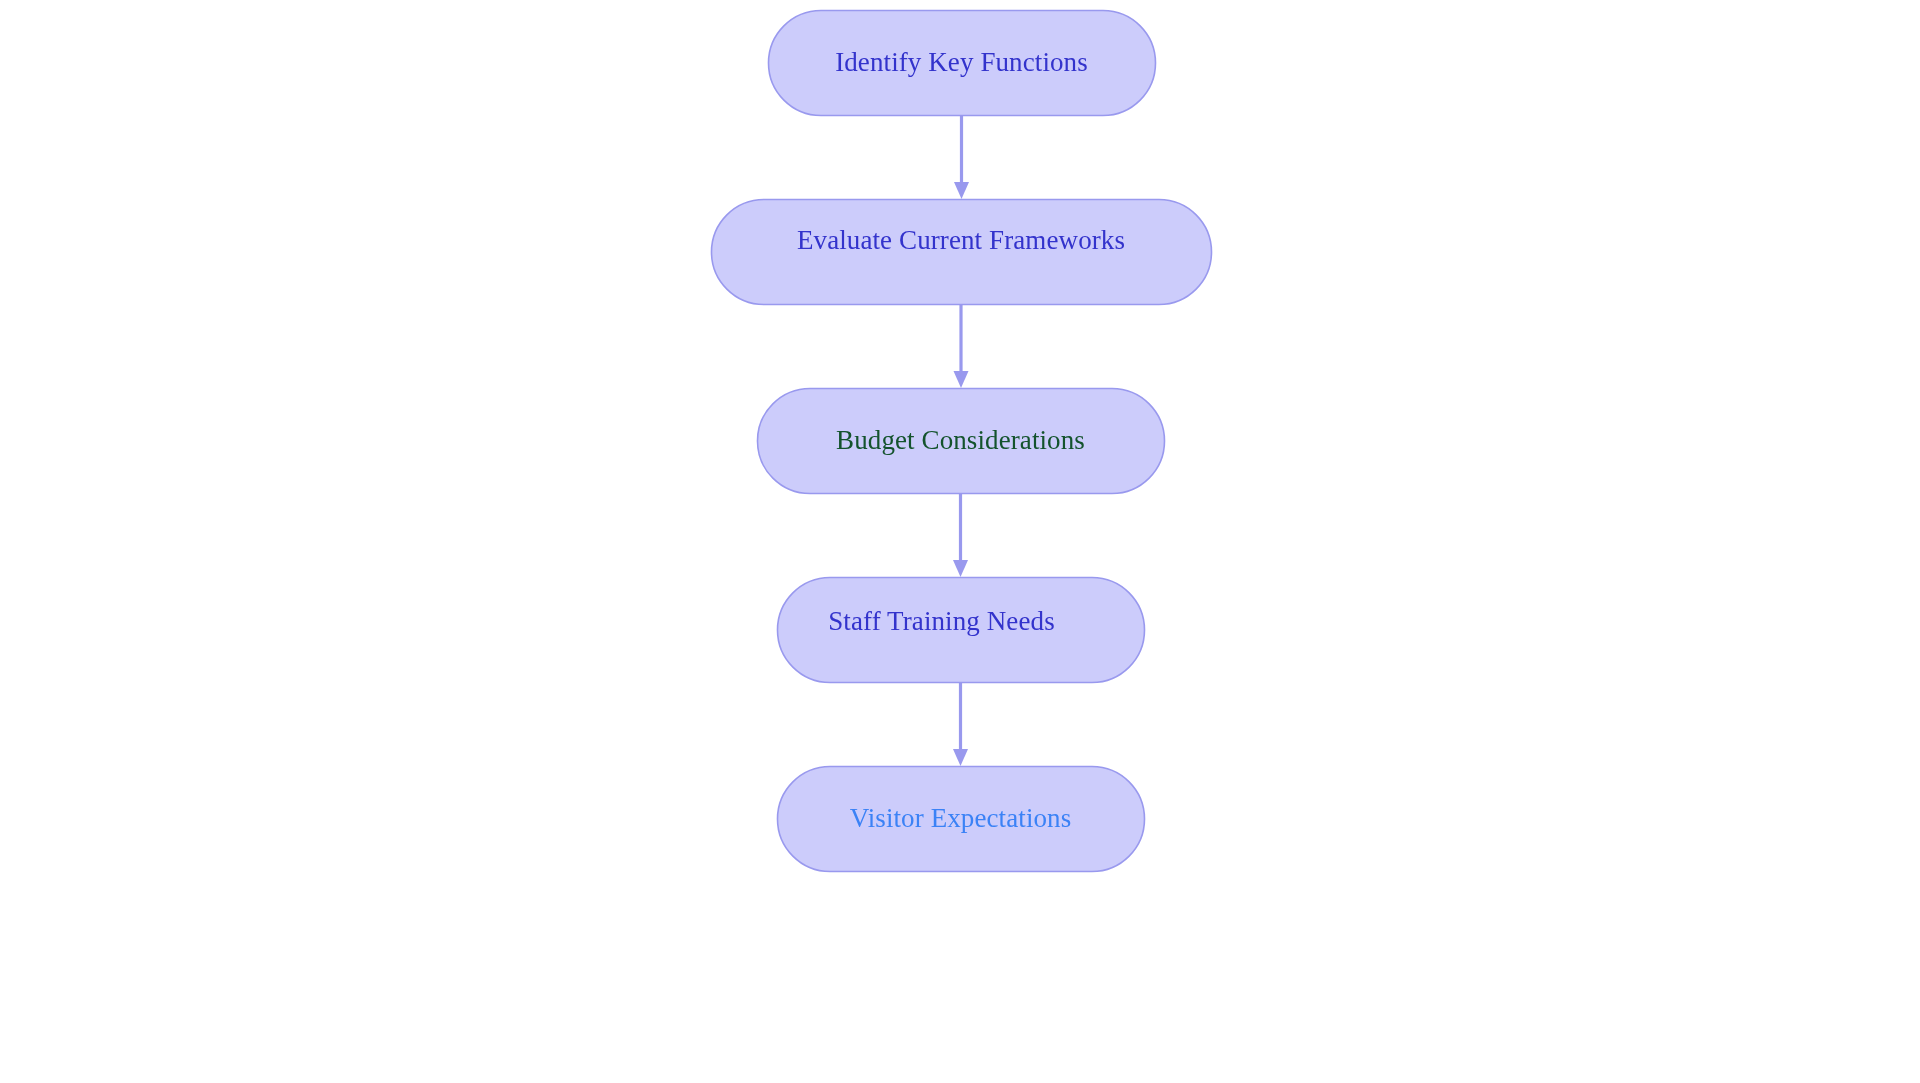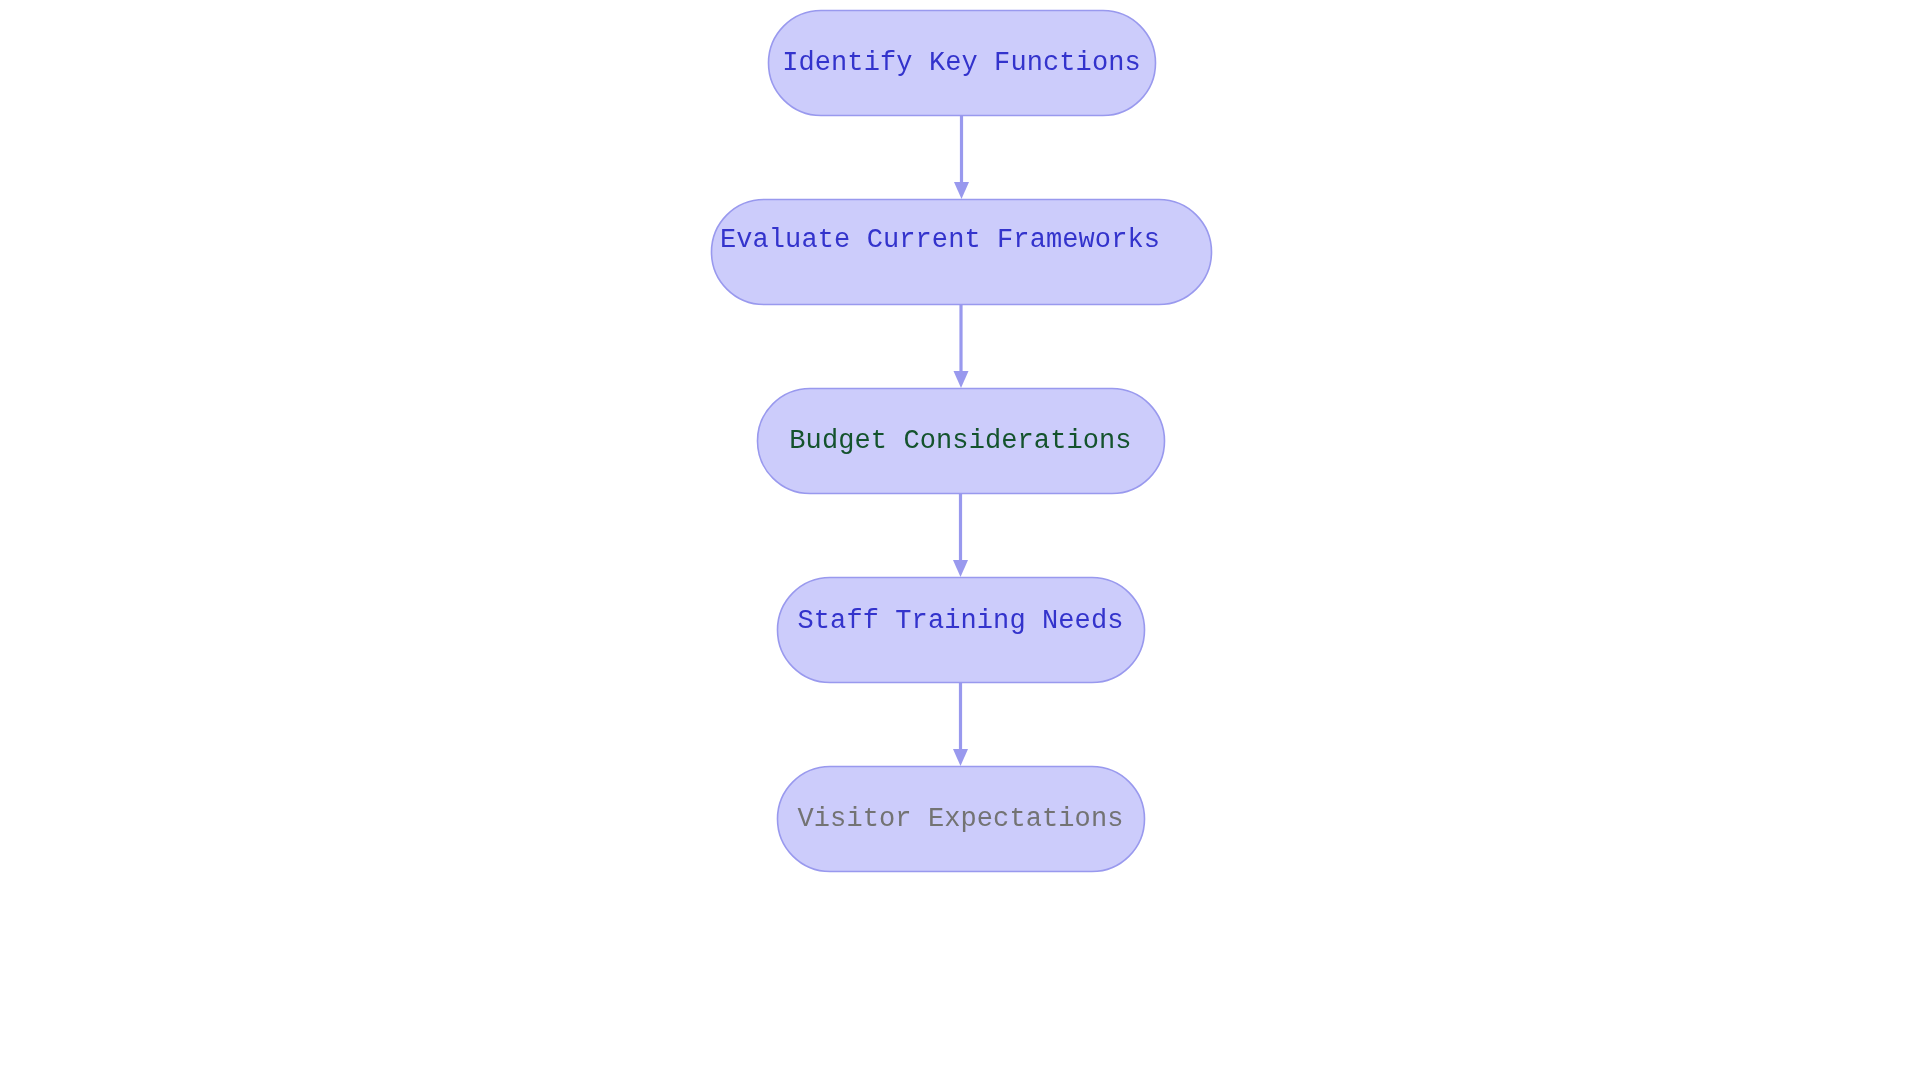--- a/index.html
+++ b/index.html
@@ -33,7 +33,7 @@
     align-items: center;
     justify-content: center;
     text-align: center;
-    font-family: Liberation Mono, monospace;
+    font-family: Liberation Serif, serif;
     font-size: 27px;
     font-weight: 400;
     letter-spacing: 0.1px;

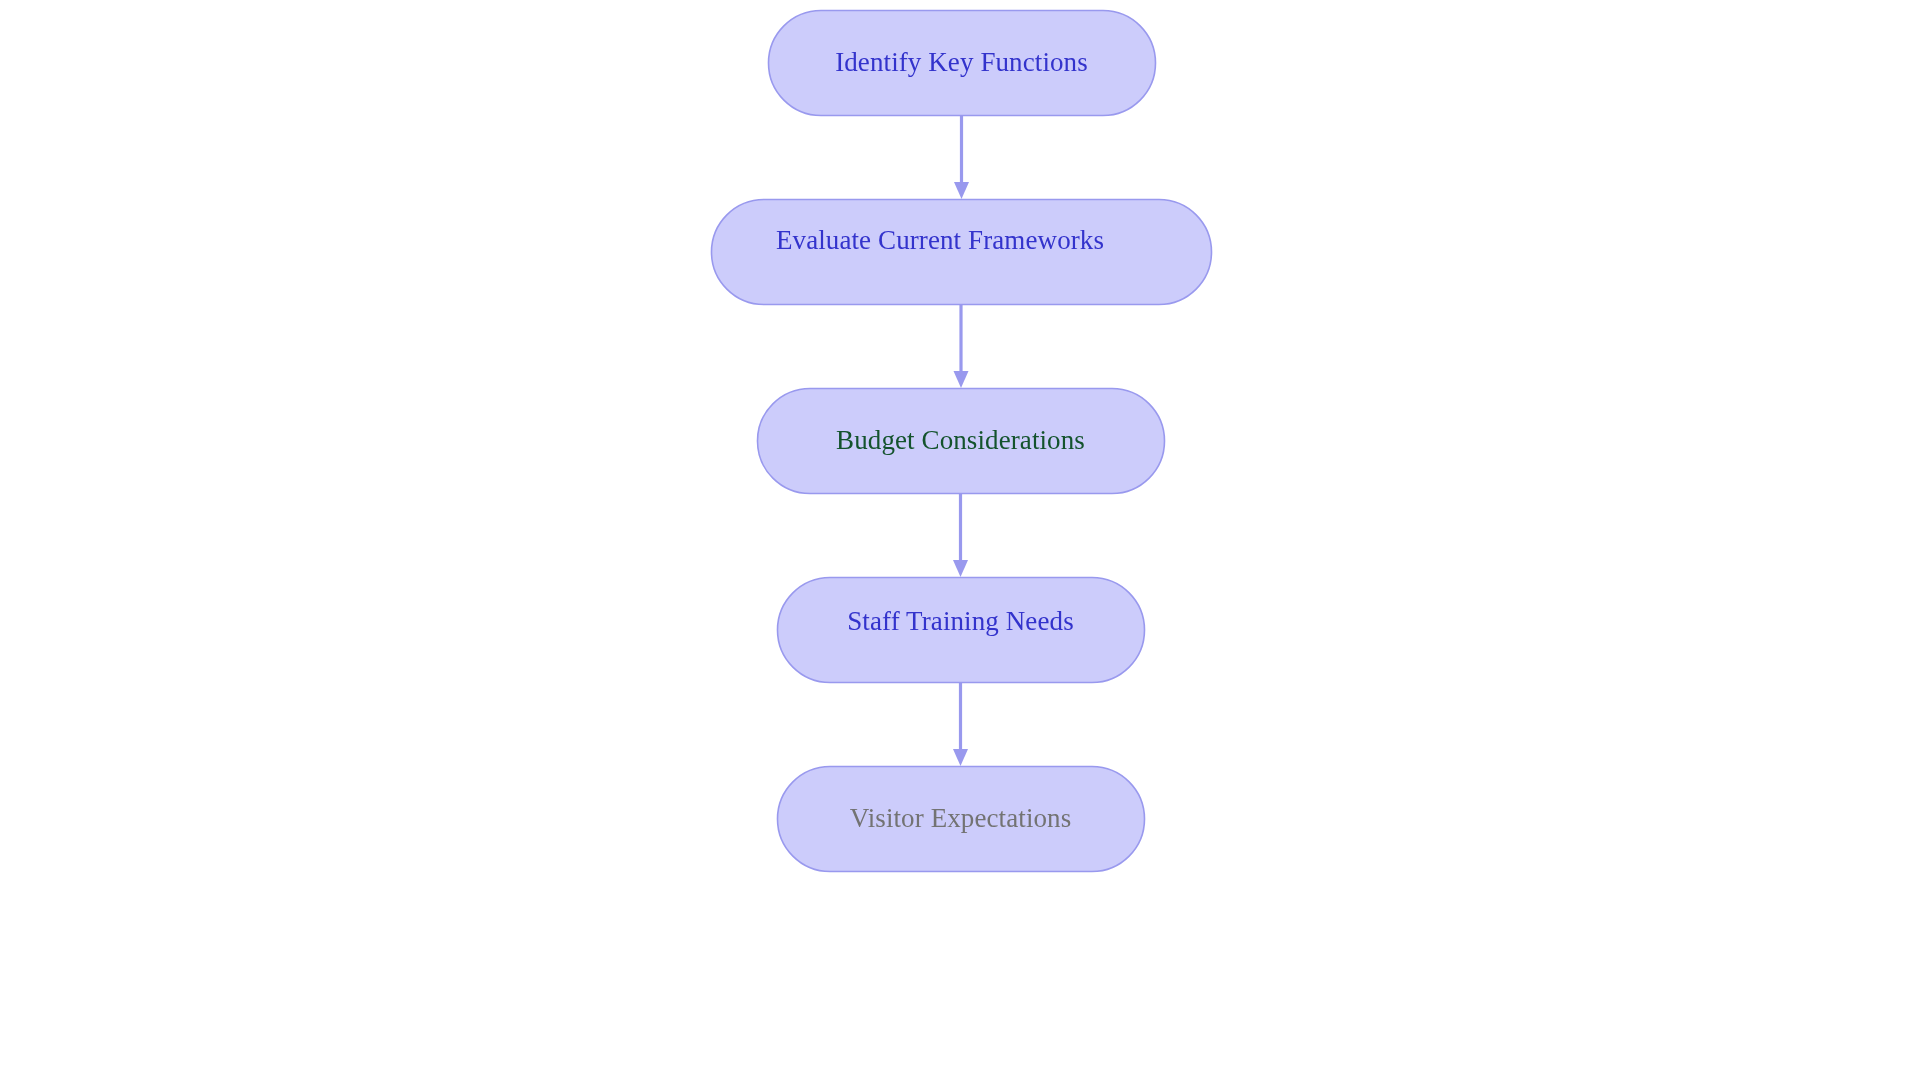--- a/index.html
+++ b/index.html
@@ -77,7 +77,7 @@
 
   <div id="labels-layer">
       <div class="node-label" style="left: 768px; top: 10px; width: 387px; height: 105px; color: rgb(51, 51, 204);">Identify Key Functions</div>
-      <div class="node-label" style="left: 690px; top: 199px; width: 500px; height: 82px; color: rgb(51, 51, 204);">Evaluate Current Frameworks</div>
+      <div class="node-label" style="left: 711px; top: 199px; width: 500px; height: 82px; color: rgb(51, 51, 204);">Evaluate Current Frameworks</div>
       <div class="node-label" style="left: 757px; top: 388px; width: 407px; height: 105px; color: #14532d;">Budget Considerations</div>
       <div class="node-label" style="left: 777px; top: 577px; width: 367px; height: 88px; color: rgb(51, 51, 204);">Staff Training Needs</div>
       <div class="node-label" style="left: 777px; top: 766px; width: 367px; height: 105px; color: #737373;">Visitor Expectations</div>

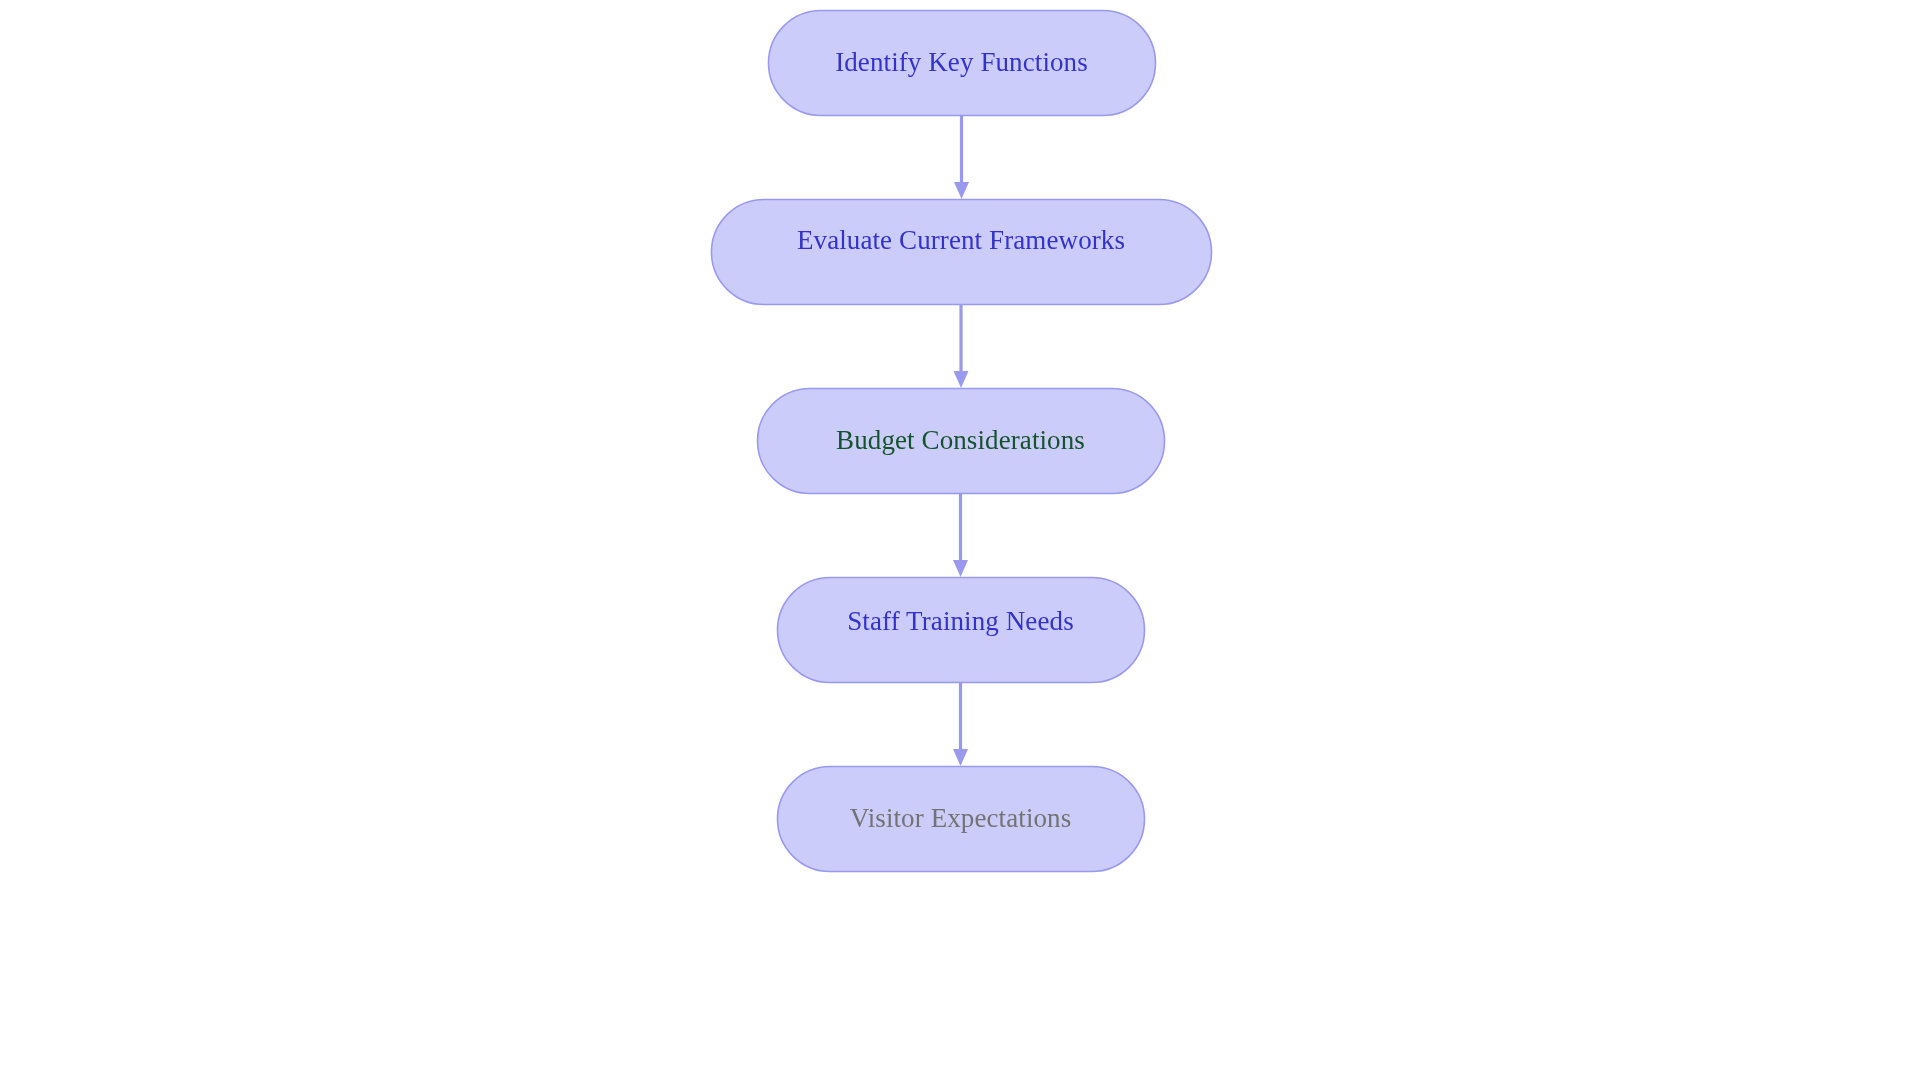--- a/index.html
+++ b/index.html
@@ -79,7 +79,7 @@
       <div class="node-label" style="left: 768px; top: 10px; width: 387px; height: 105px; color: rgb(51, 51, 204);">Identify Key Functions</div>
       <div class="node-label" style="left: 711px; top: 199px; width: 500px; height: 82px; color: rgb(51, 51, 204);">Evaluate Current Frameworks</div>
       <div class="node-label" style="left: 757px; top: 388px; width: 407px; height: 105px; color: #14532d;">Budget Considerations</div>
-      <div class="node-label" style="left: 777px; top: 577px; width: 367px; height: 88px; color: rgb(51, 51, 204);">Staff Training Needs</div>
+      <div class="node-label" style="left: 758px; top: 577px; width: 367px; height: 88px; color: rgb(51, 51, 204);">Staff Training Needs</div>
       <div class="node-label" style="left: 777px; top: 766px; width: 367px; height: 105px; color: #737373;">Visitor Expectations</div>
     </div>
 

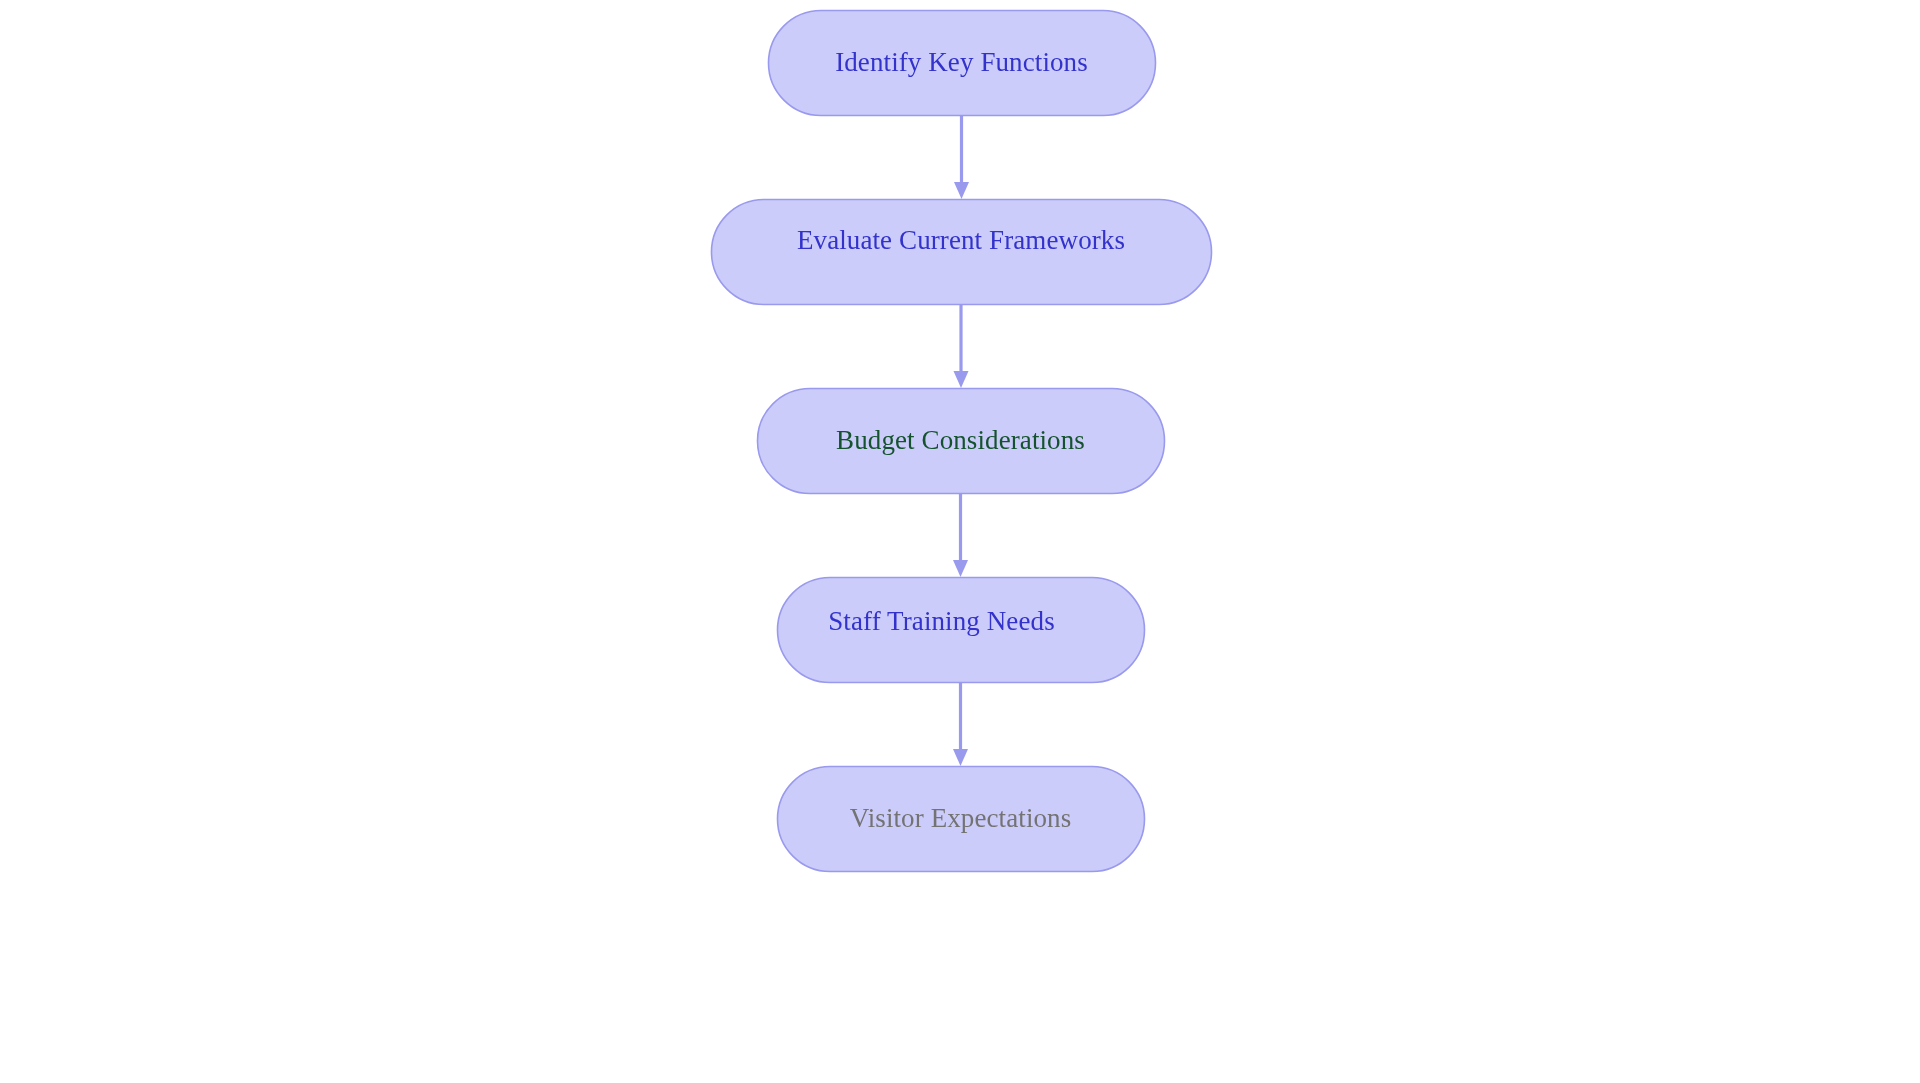--- a/index.html
+++ b/index.html
@@ -80,7 +80,7 @@
       <div class="node-label" style="left: 711px; top: 199px; width: 500px; height: 82px; color: rgb(51, 51, 204);">Evaluate Current Frameworks</div>
       <div class="node-label" style="left: 757px; top: 388px; width: 407px; height: 105px; color: #14532d;">Budget Considerations</div>
       <div class="node-label" style="left: 758px; top: 577px; width: 367px; height: 88px; color: rgb(51, 51, 204);">Staff Training Needs</div>
-      <div class="node-label" style="left: 777px; top: 766px; width: 367px; height: 105px; color: #737373;">Visitor Expectations</div>
+      <div class="node-label" style="left: 777px; top: 766px; width: 367px; height: 105px; color: #3b82f6;">Visitor Expectations</div>
     </div>
 
 </div>

